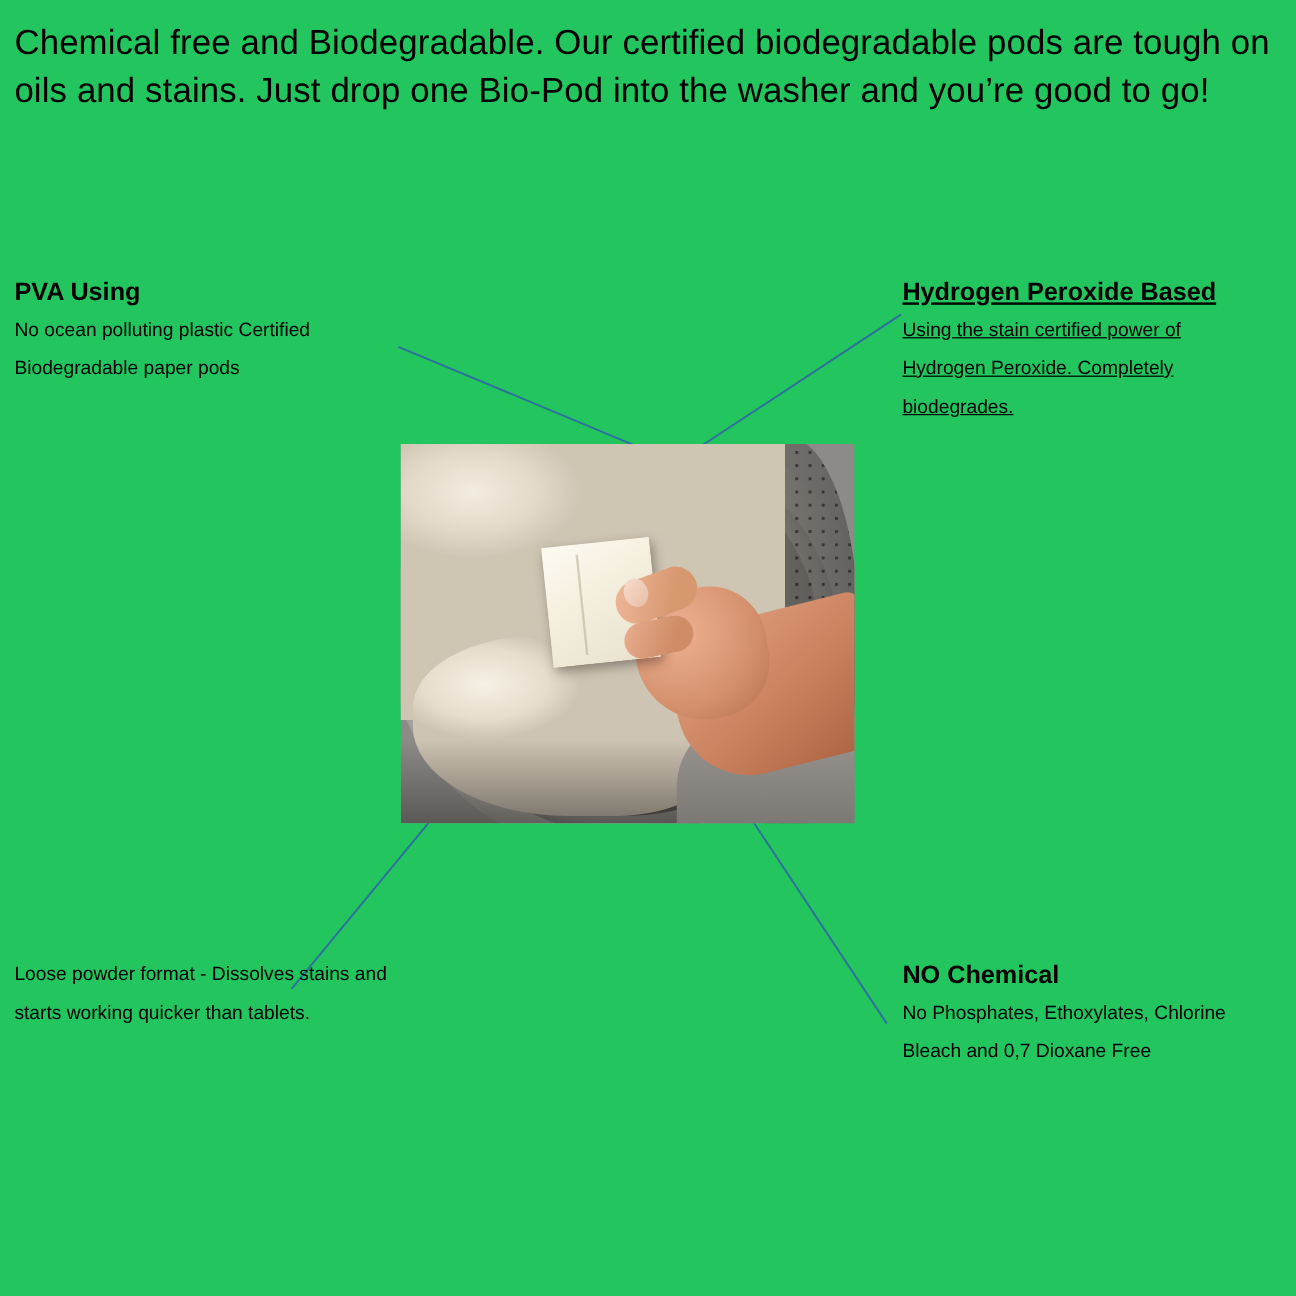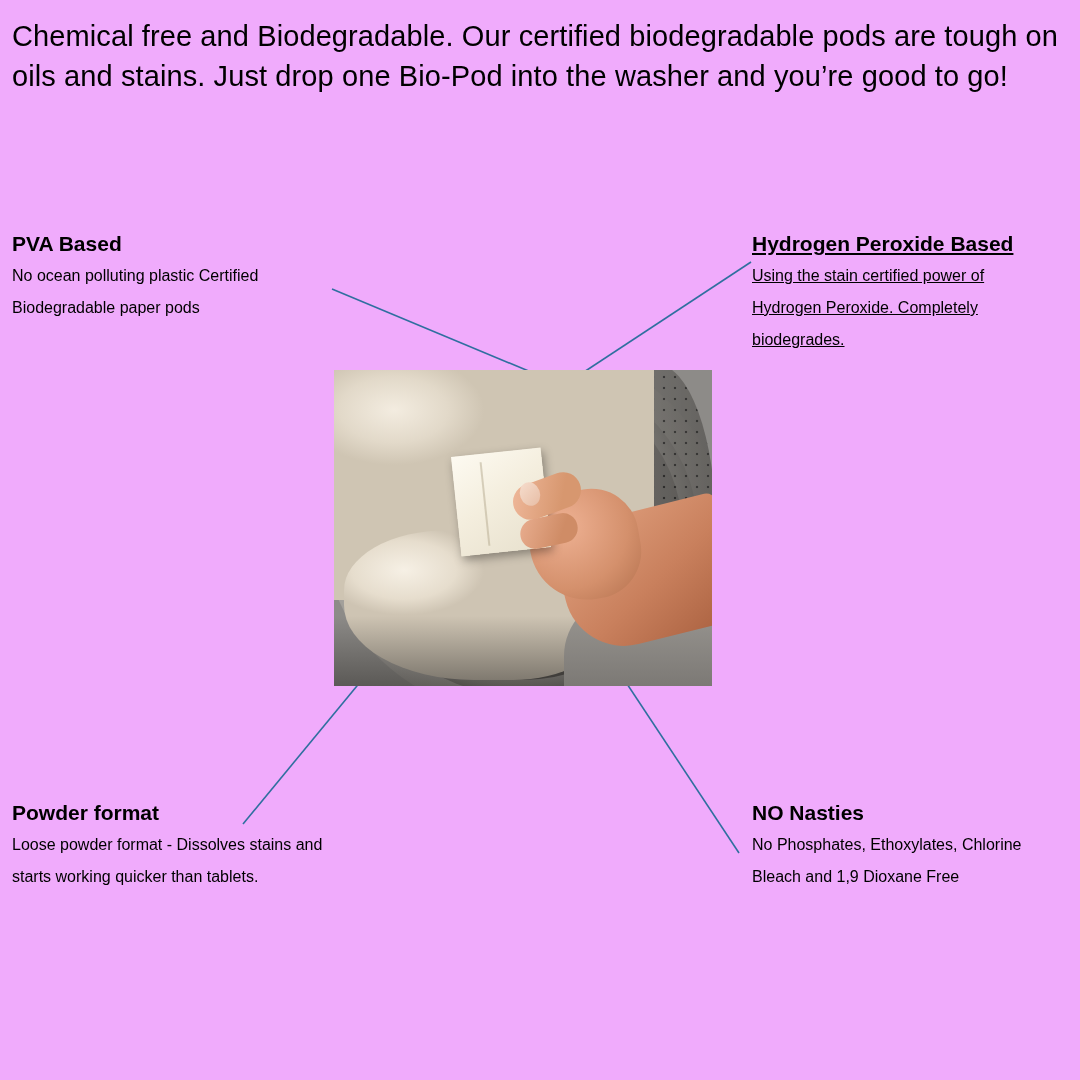--- a/index.html
+++ b/index.html
@@ -16,7 +16,7 @@
     width: 1080px;
     height: 1080px;
     overflow: hidden;
-    background: #f0abfc;
+    background: #22c55e;
   }
 
   

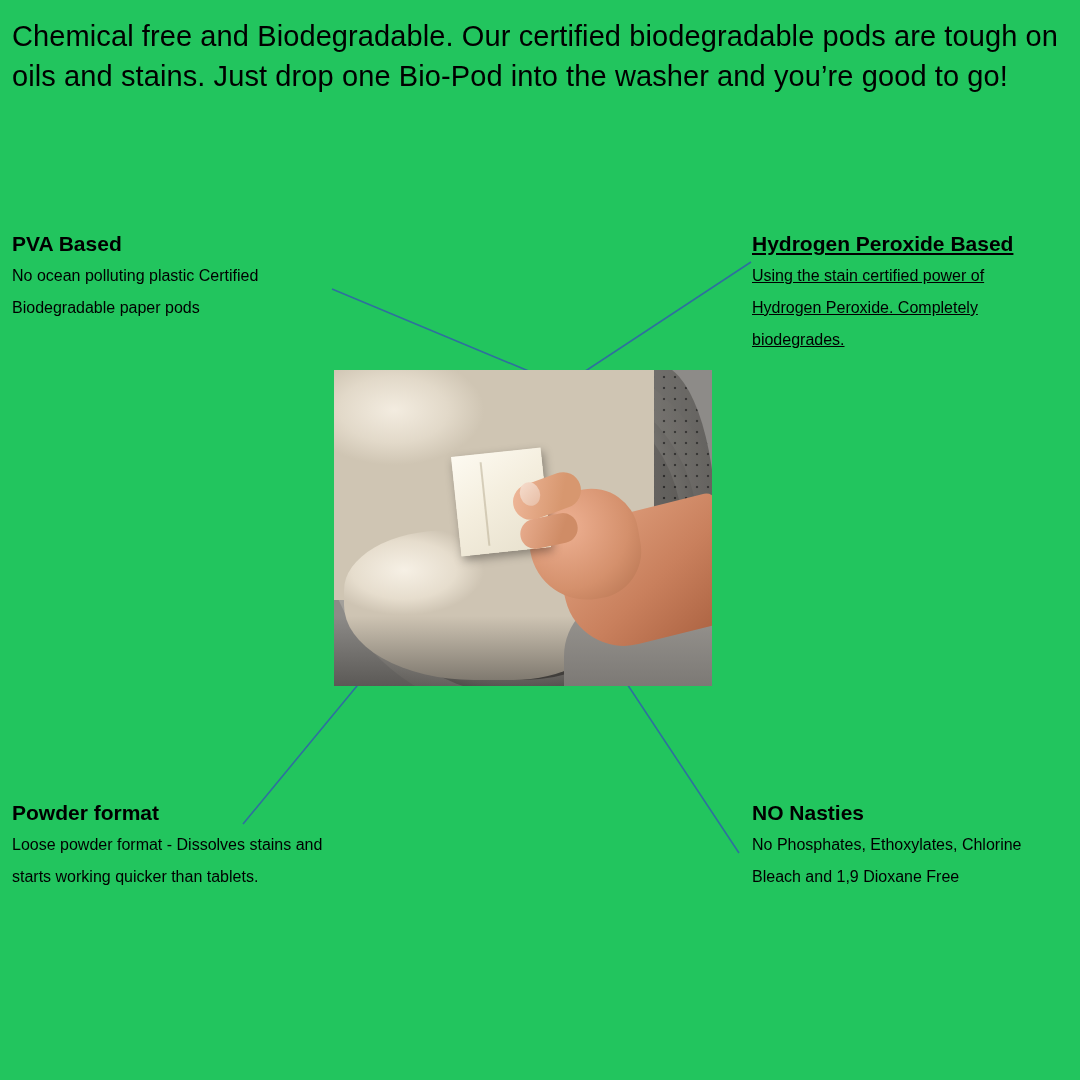--- a/index.html
+++ b/index.html
@@ -219,7 +219,7 @@
   </div>
 
   <div class="callout" id="callout-pva">
-    <div class="c-title">PVA Based</div>
+    <div class="c-title">PVA Using</div>
     <div class="c-body">No ocean polluting plastic Certified Biodegradable paper pods</div>
   </div>
 

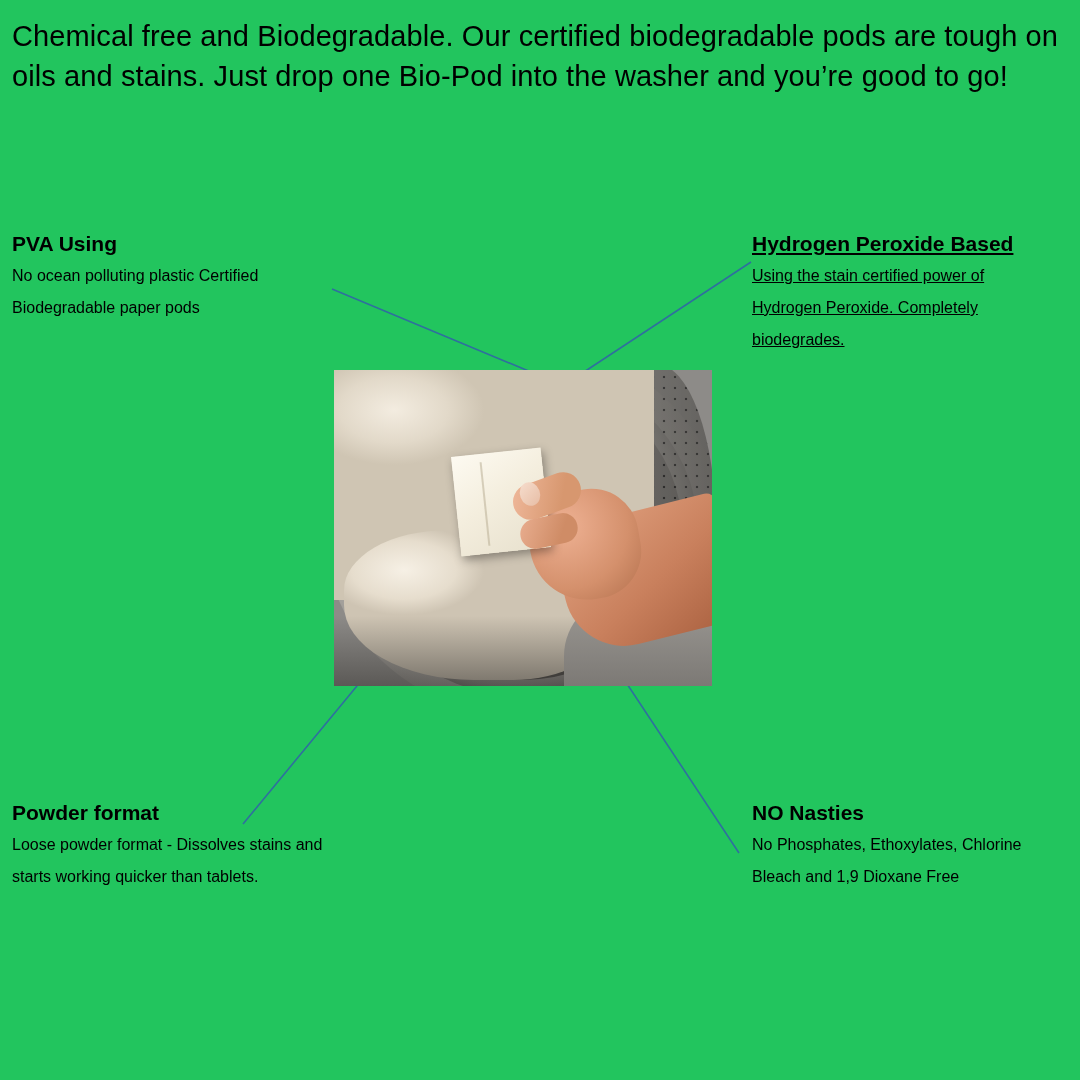--- a/index.html
+++ b/index.html
@@ -229,7 +229,6 @@
   </div>
 
   <div class="callout" id="callout-powder">
-    <div class="c-title">Powder format</div>
     <div class="c-body">Loose powder format - Dissolves stains and starts working quicker than tablets.</div>
   </div>
 

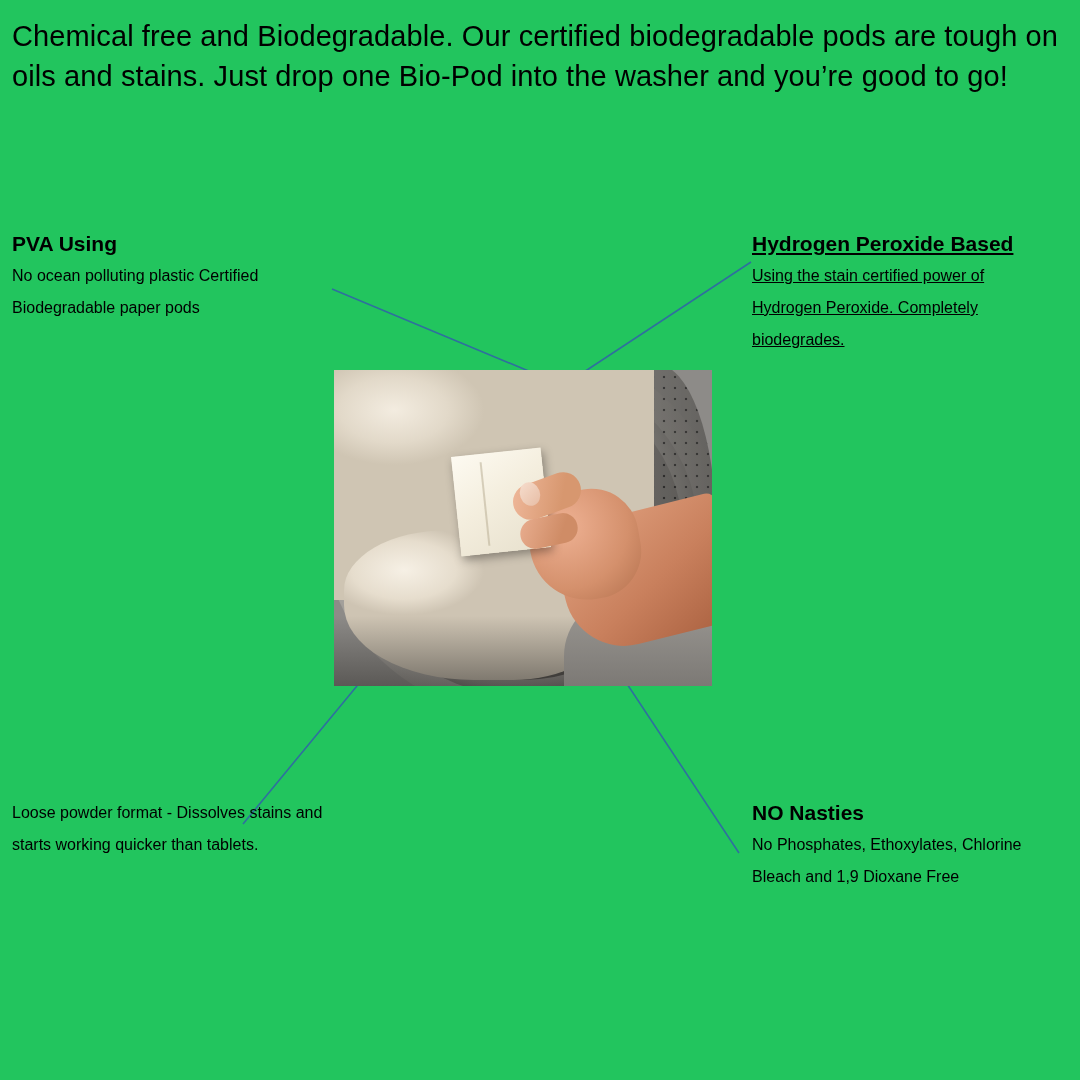--- a/index.html
+++ b/index.html
@@ -233,7 +233,7 @@
   </div>
 
   <div class="callout" id="callout-nasties">
-    <div class="c-title">NO Nasties</div>
+    <div class="c-title">NO Chemical</div>
     <div class="c-body">No Phosphates, Ethoxylates, Chlorine Bleach and 1,9 Dioxane Free</div>
   </div>
 

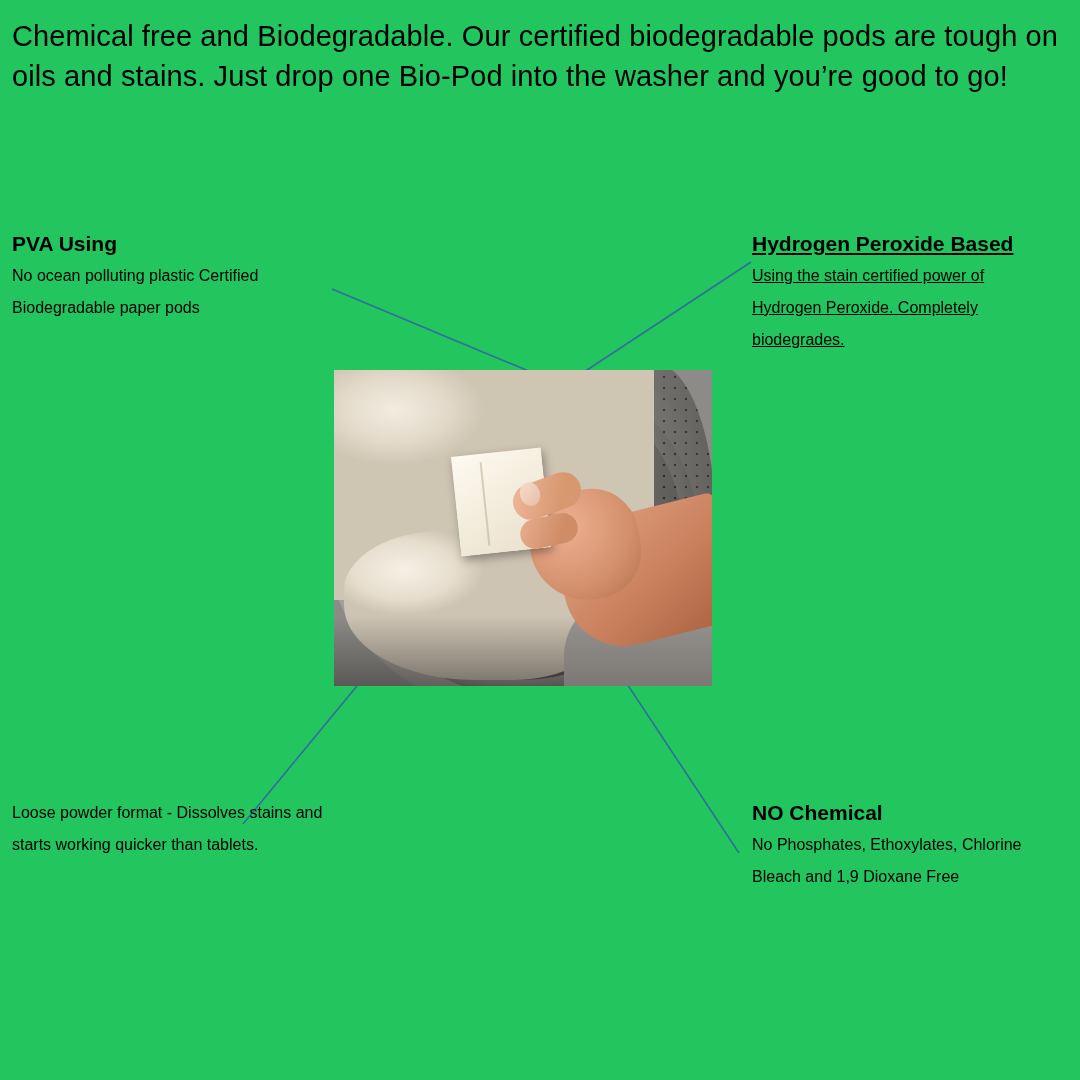--- a/index.html
+++ b/index.html
@@ -234,7 +234,7 @@
 
   <div class="callout" id="callout-nasties">
     <div class="c-title">NO Chemical</div>
-    <div class="c-body">No Phosphates, Ethoxylates, Chlorine Bleach and 1,9 Dioxane Free</div>
+    <div class="c-body">No Phosphates, Ethoxylates, Chlorine Bleach and 0,7 Dioxane Free</div>
   </div>
 
 </div>

